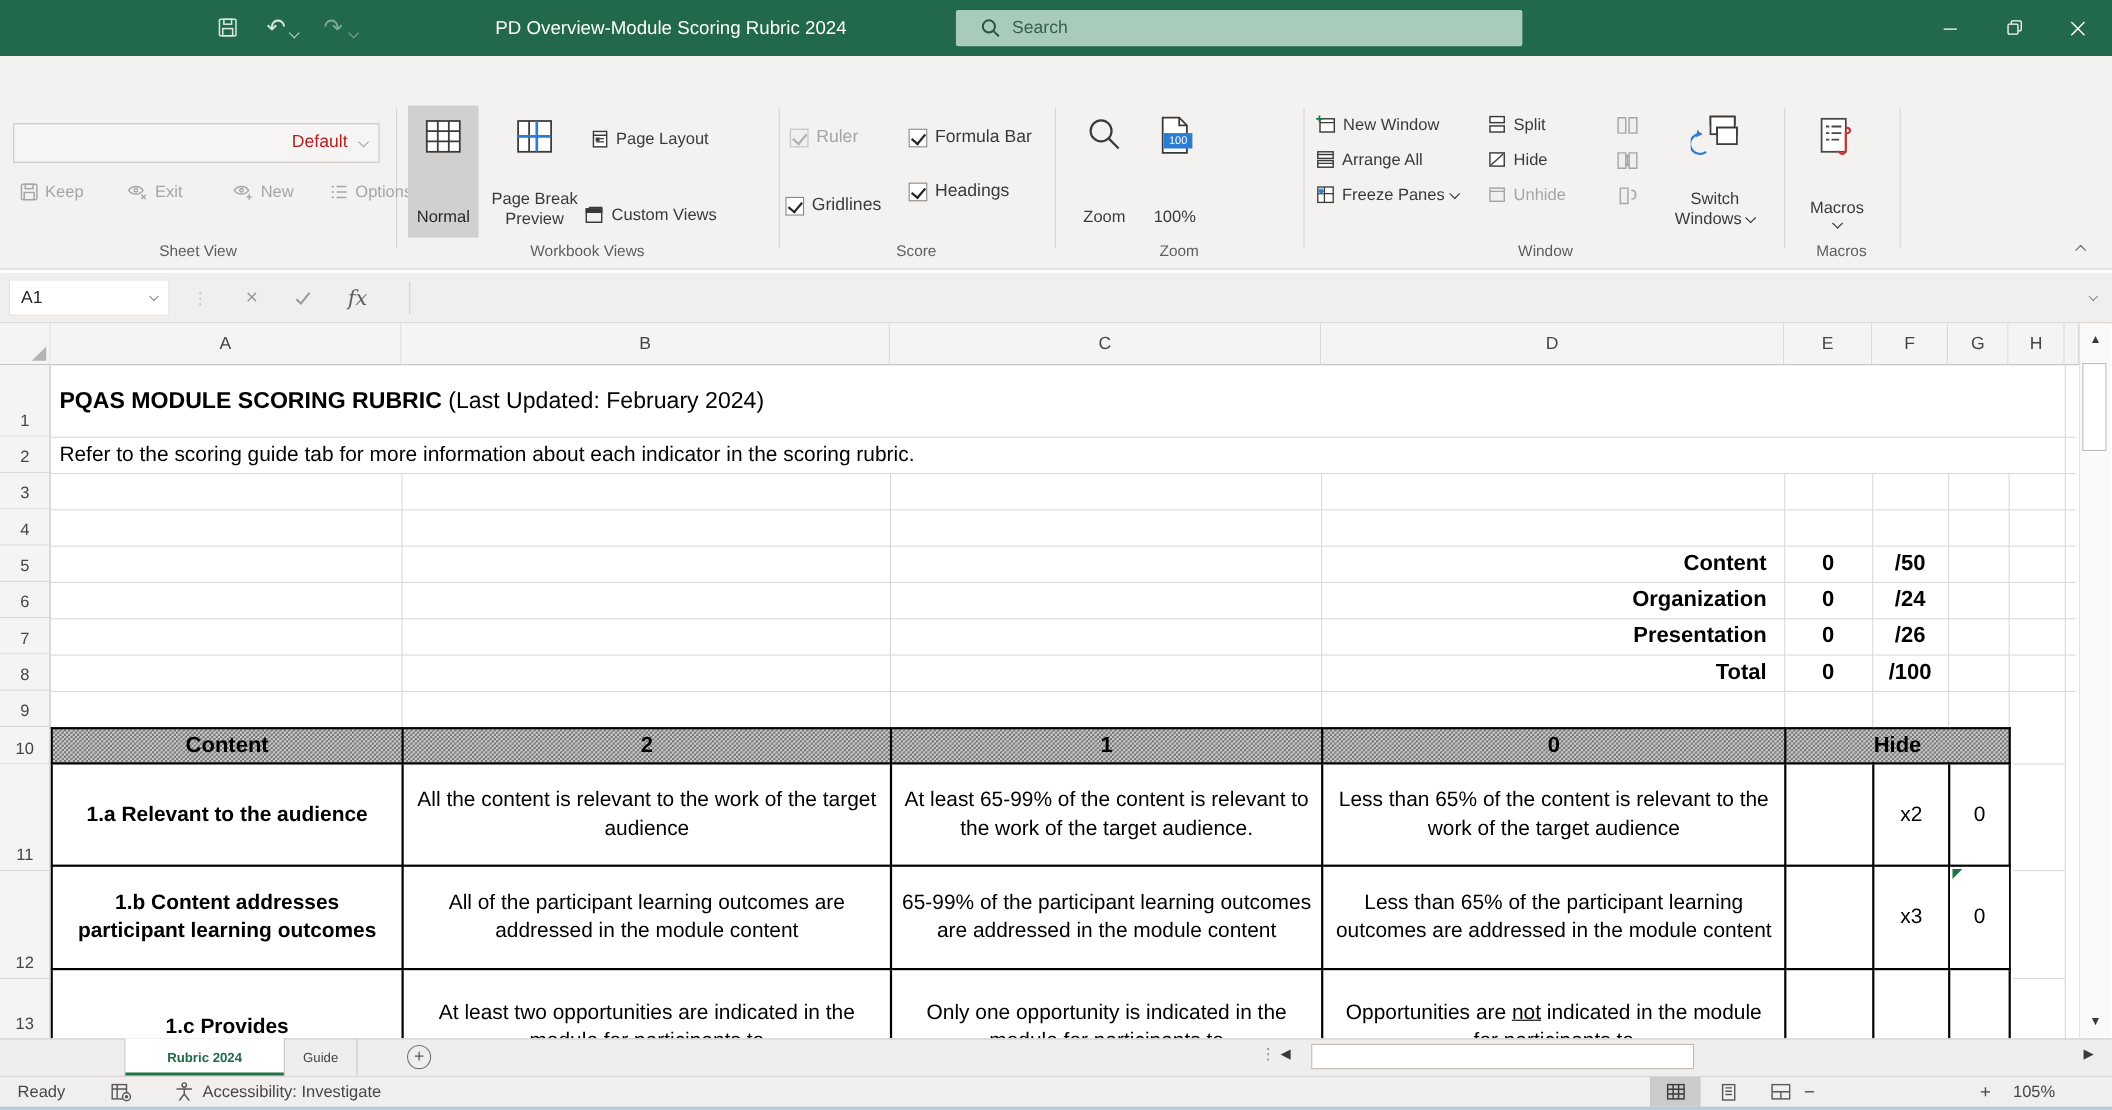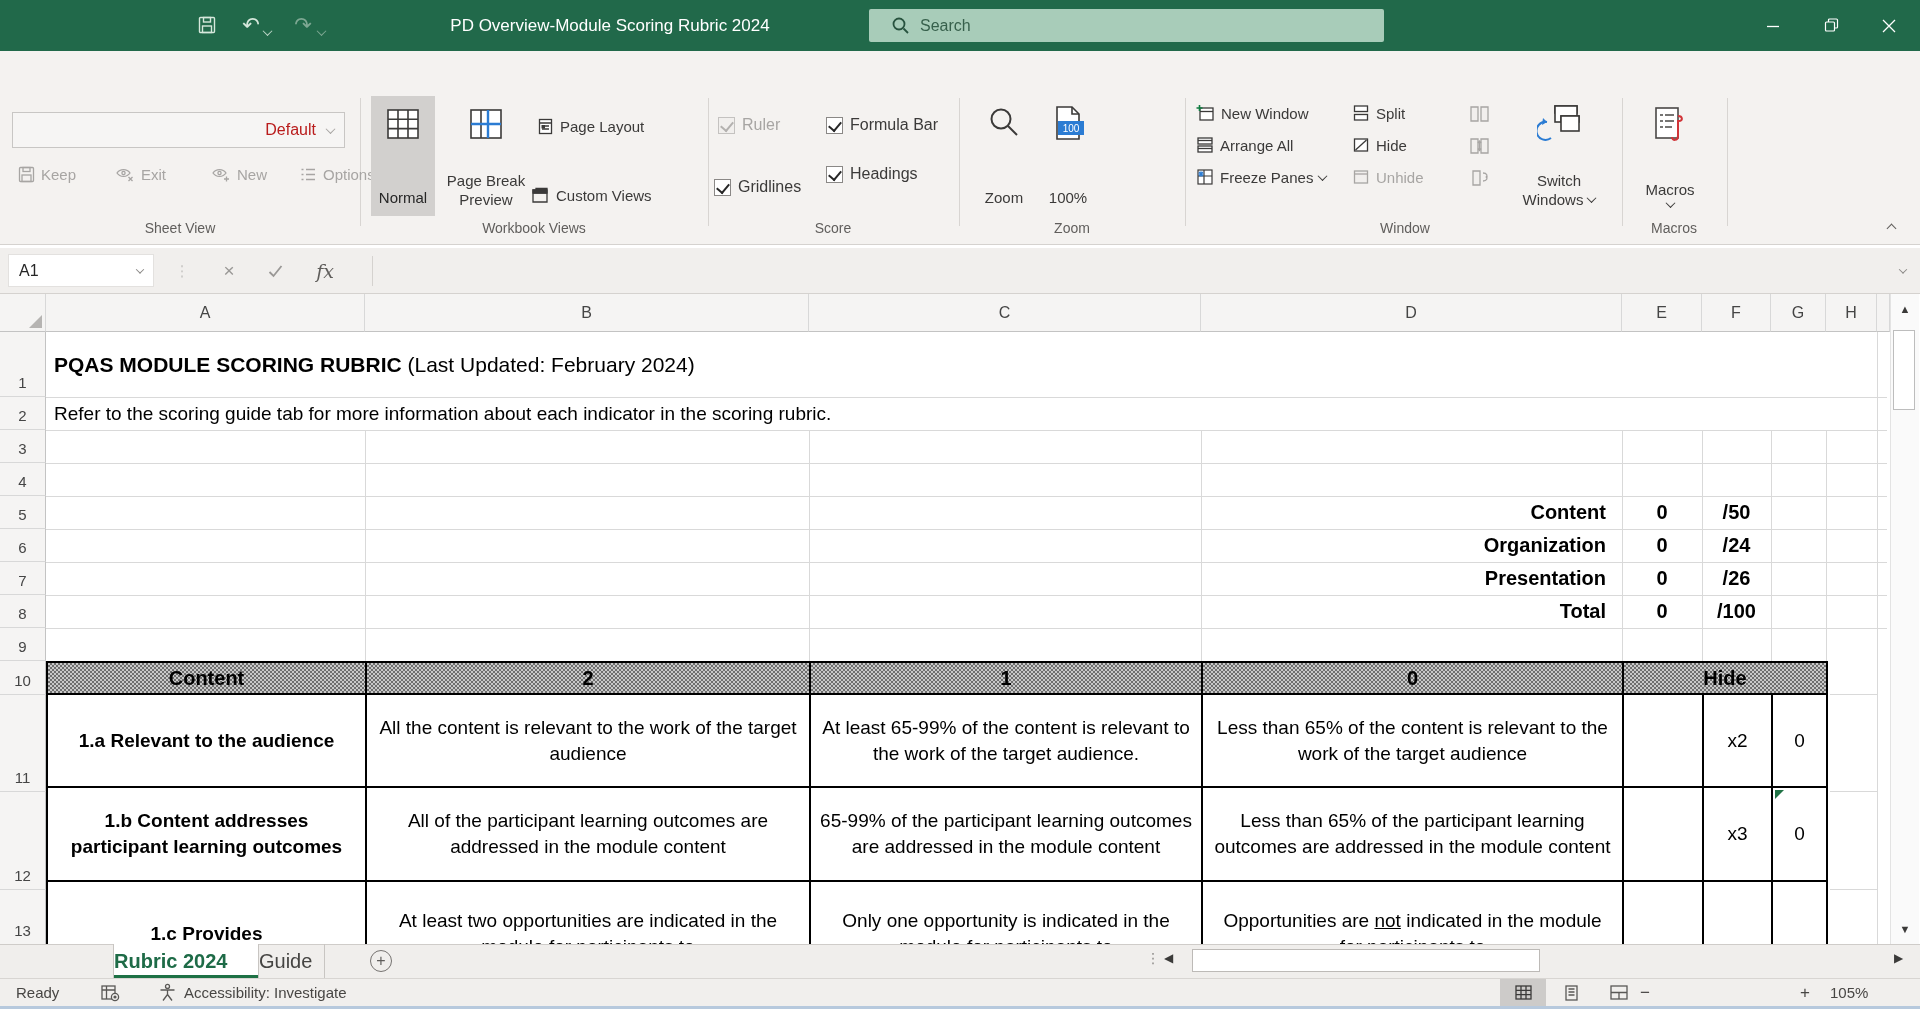--- a/index.html
+++ b/index.html
@@ -77,7 +77,7 @@
   #vscroll { left:1890px; top:294px; width:29px; height:650px; background:#fafafa; border-left:1px solid #e3e3e3; }
   #vthumb { left:1893px; top:330px; width:22px; height:80px; background:#fff; border:1px solid #bdbdbd; }
   #tabbar { left:0; top:944px; width:1920px; height:34px; background:#f0eeec; border-top:1px solid #cfccc9; }
-  .sheettab { position:absolute; top:0; height:34px; display:flex; align-items:center; justify-content:flex-start; font-size:20px; }
+  .sheettab { position:absolute; top:0; height:34px; display:flex; align-items:center; justify-content:center; font-size:12px; }
   #tab-active { left:113px; width:146px; background:#fff; border-left:1px solid #c8c5c2; border-right:1px solid #c8c5c2; color:#1e6b47; font-weight:bold; }
   #tab-active::after { content:""; position:absolute; left:0; right:0; bottom:0; height:3px; background:#1e7145; }
   #tab-guide { left:259px; width:66px; color:#454442; border-right:1px solid #c8c5c2; }

